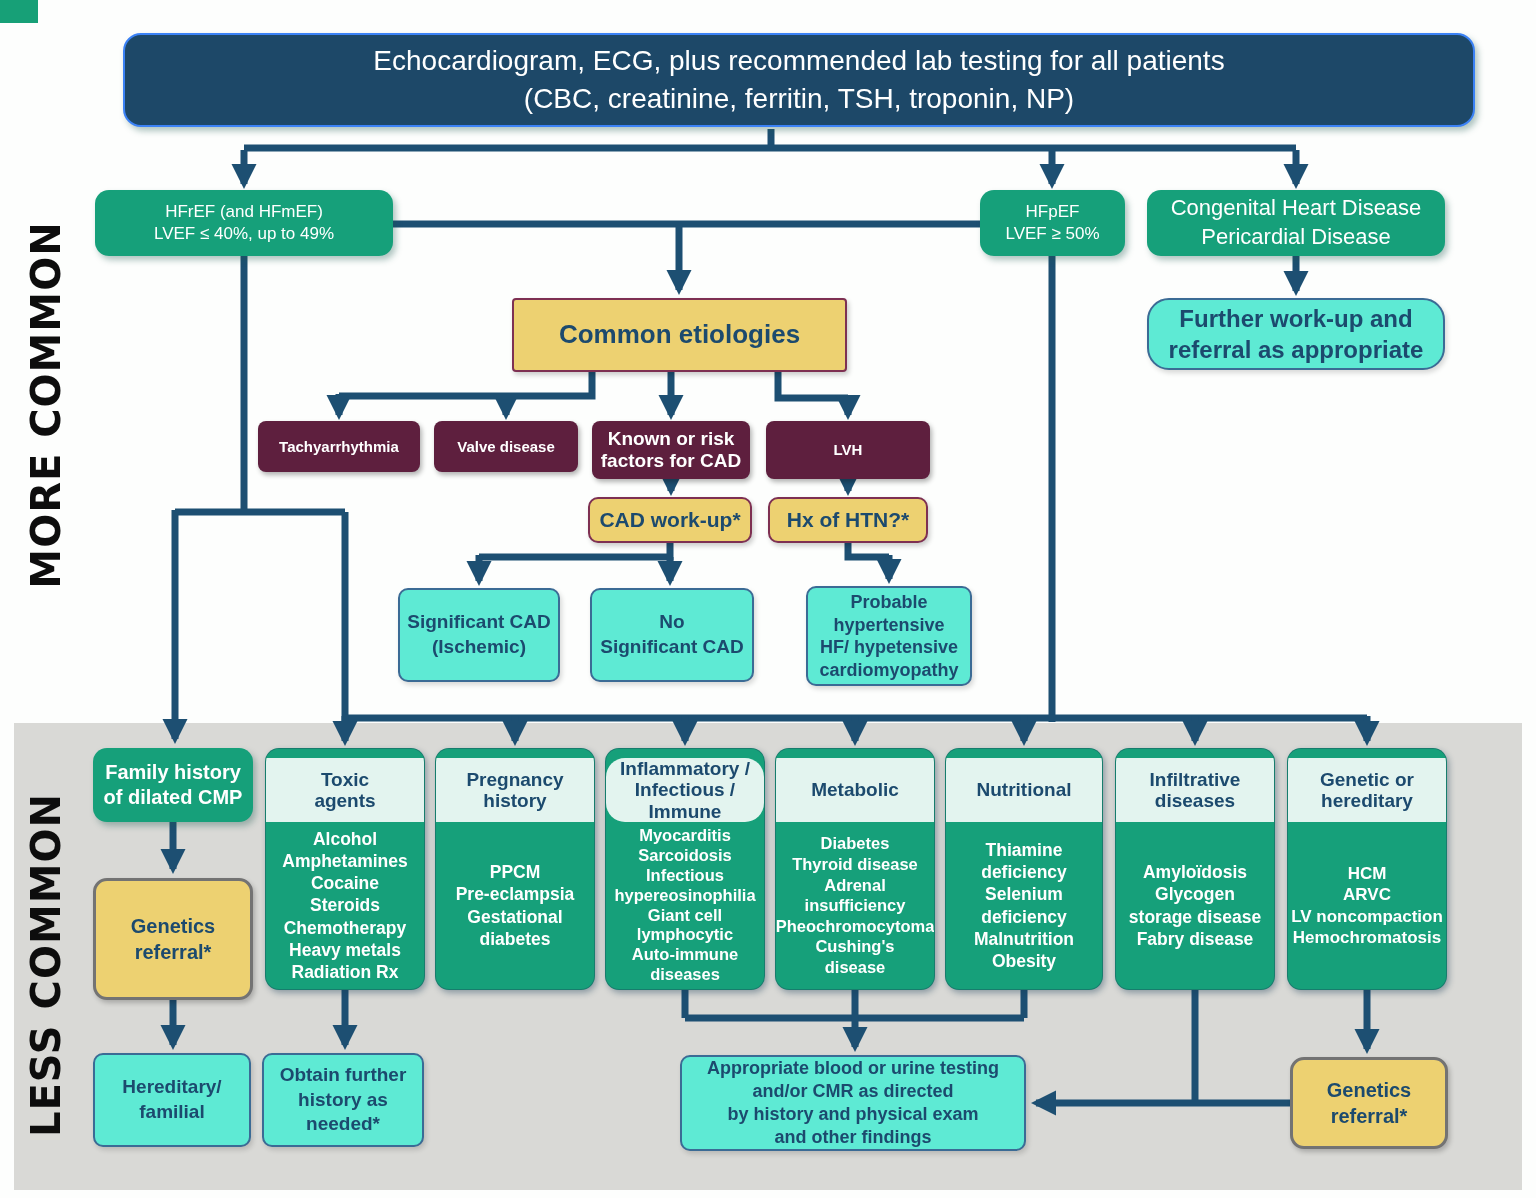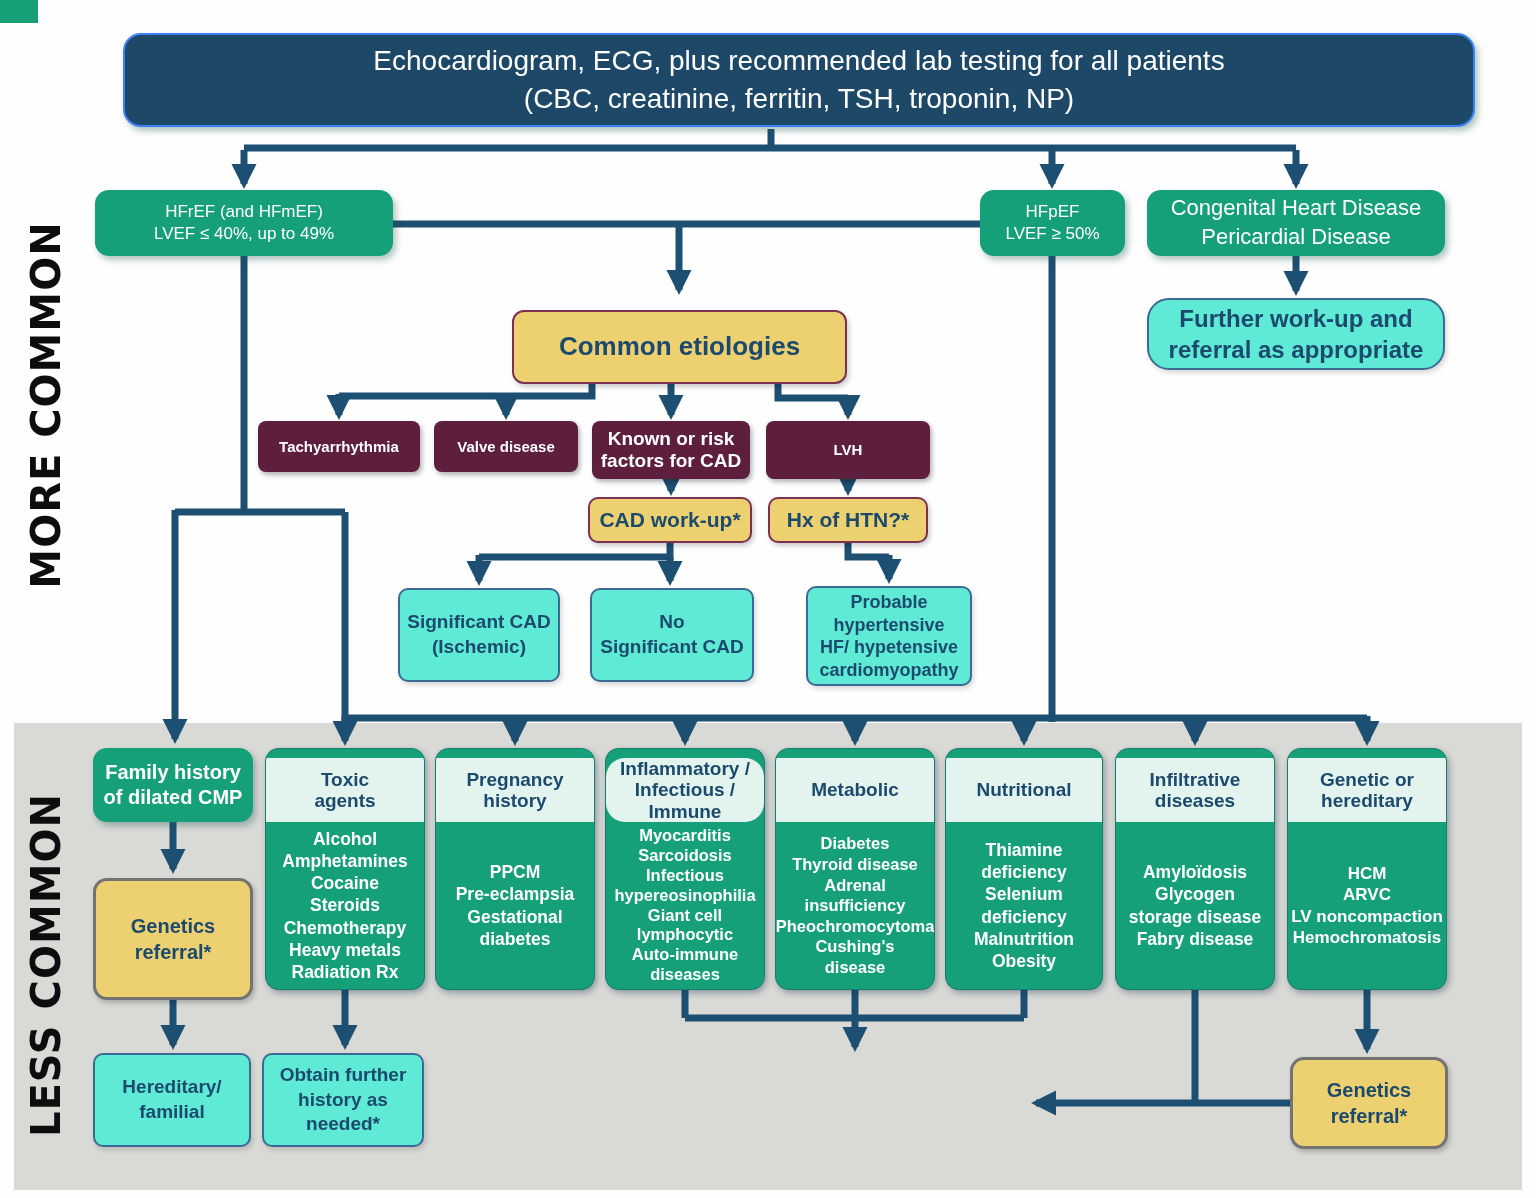--- a/index.html
+++ b/index.html
@@ -18,7 +18,7 @@
        box-shadow:3px 4px 6px rgba(30,90,80,.35);}
   .yellow{background:#edd171;border:2px solid #7e3052;border-radius:10px;color:#1c4a6e;
        font-weight:700;font-size:21px;line-height:1.2;box-shadow:2px 3px 5px rgba(0,0,0,.2);}
-  .yellow.big{font-size:26px;border-radius:12px;margin-top:12px;}
+  .yellow.big{font-size:26px;border-radius:4px;}
   .yellowplain{background:#edd171;border:3px solid #737373;border-radius:14px;color:#1c4a6e;
        font-weight:700;font-size:20px;line-height:1.3;box-shadow:2px 3px 5px rgba(0,0,0,.22);}
   .maroon{background:#5e1f3e;color:#ffffff;border-radius:8px;font-weight:700;font-size:15px;line-height:1.15;

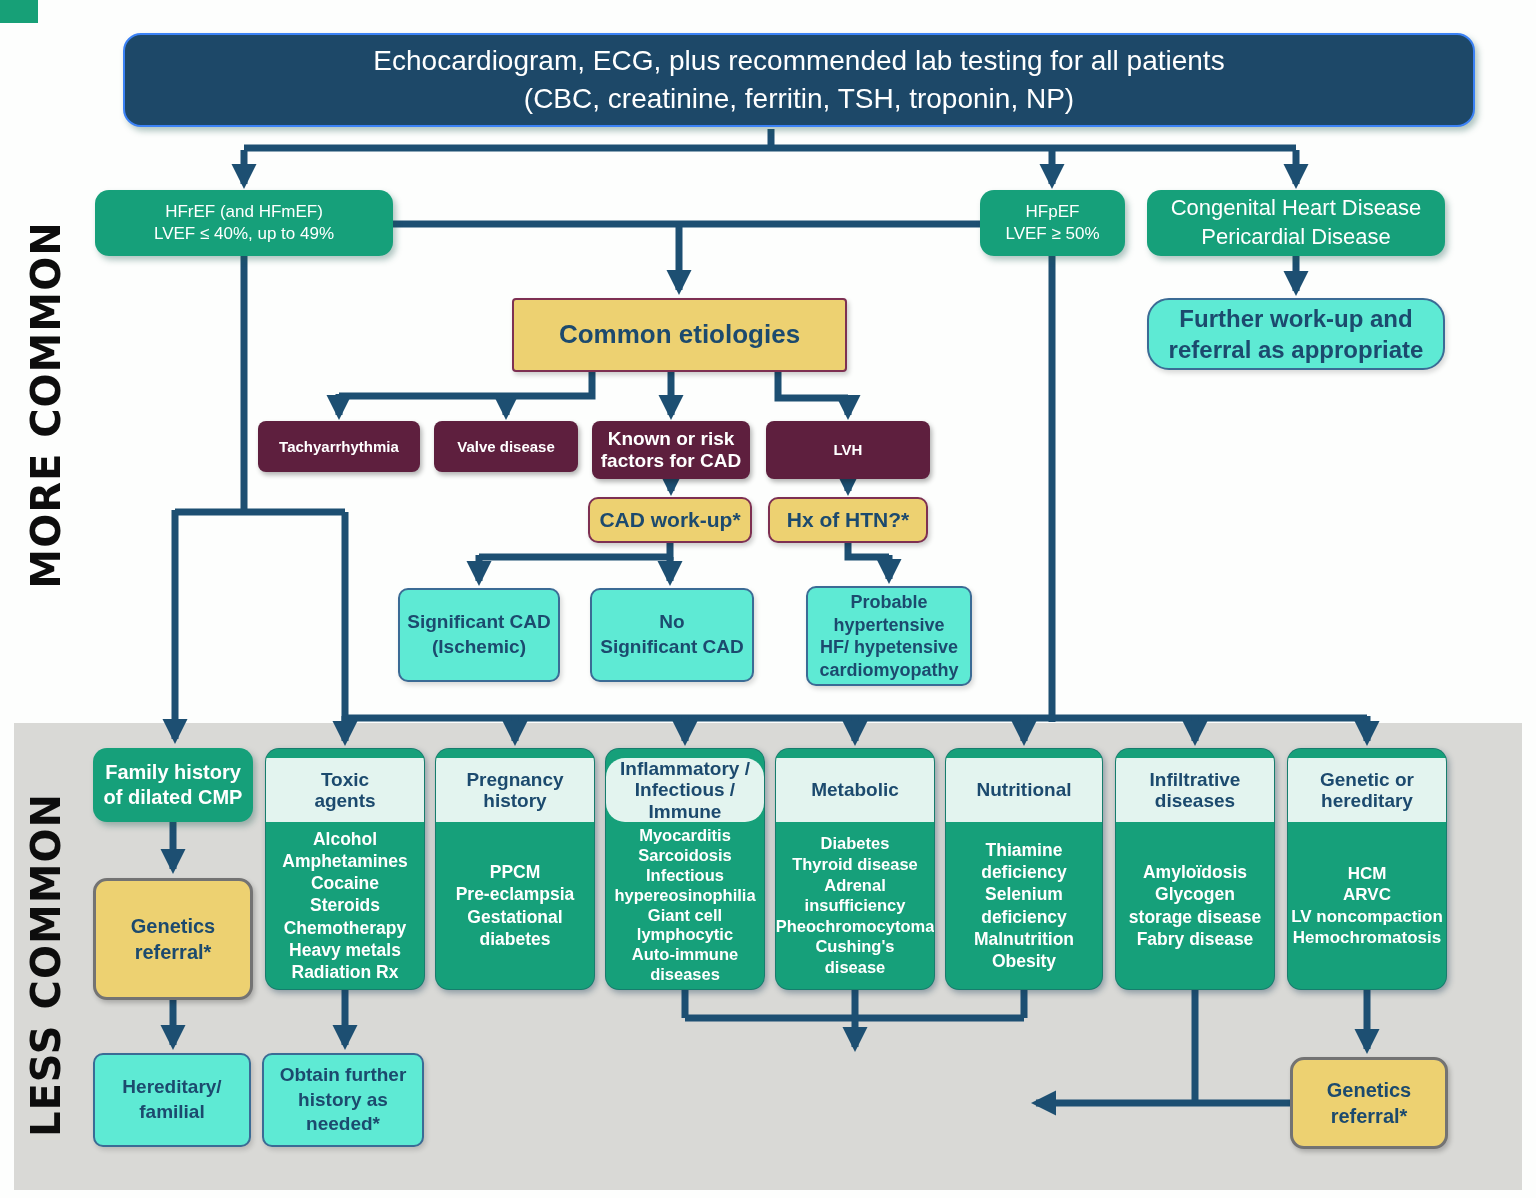--- a/index.html
+++ b/index.html
@@ -232,6 +232,10 @@
 Hemochromatosis</div>
   </div>
 
+  <div class="box white" style="left:680px;top:1055px;width:346px;height:96px;font-size:18px;line-height:1.28;">Appropriate blood or urine testing
+and/or CMR as directed
+by history and physical exam
+and other findings</div>
   <div class="box yellowplain" style="left:1290px;top:1057px;width:158px;height:92px;">Genetics
 referral*</div>
 

